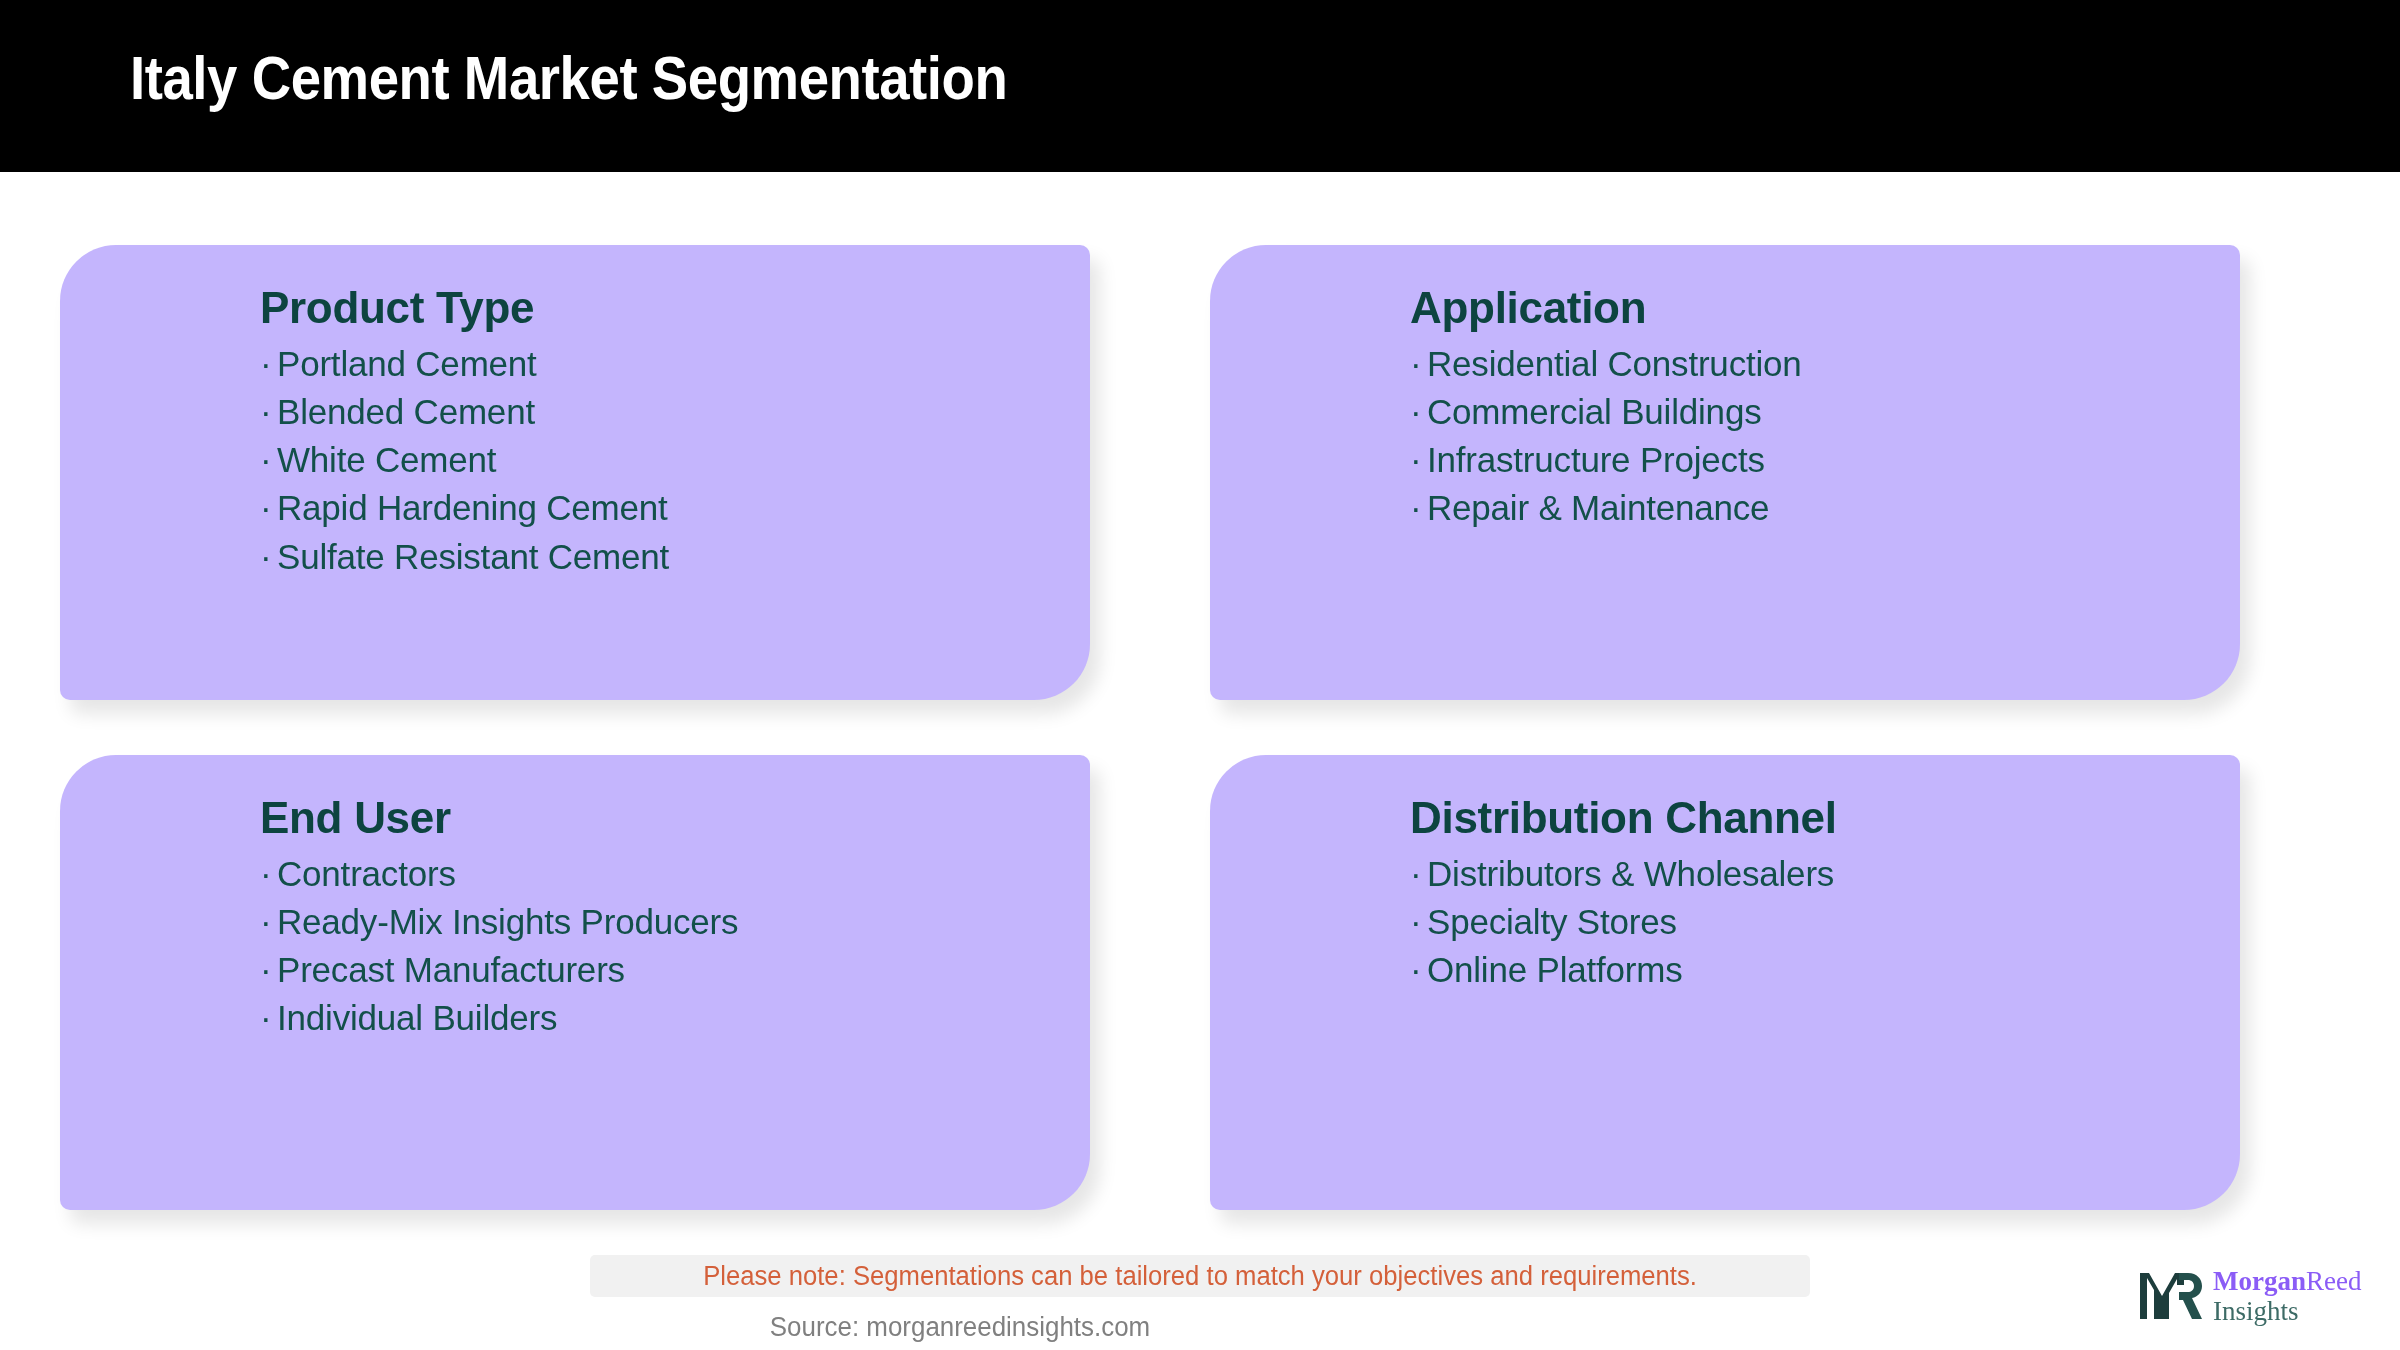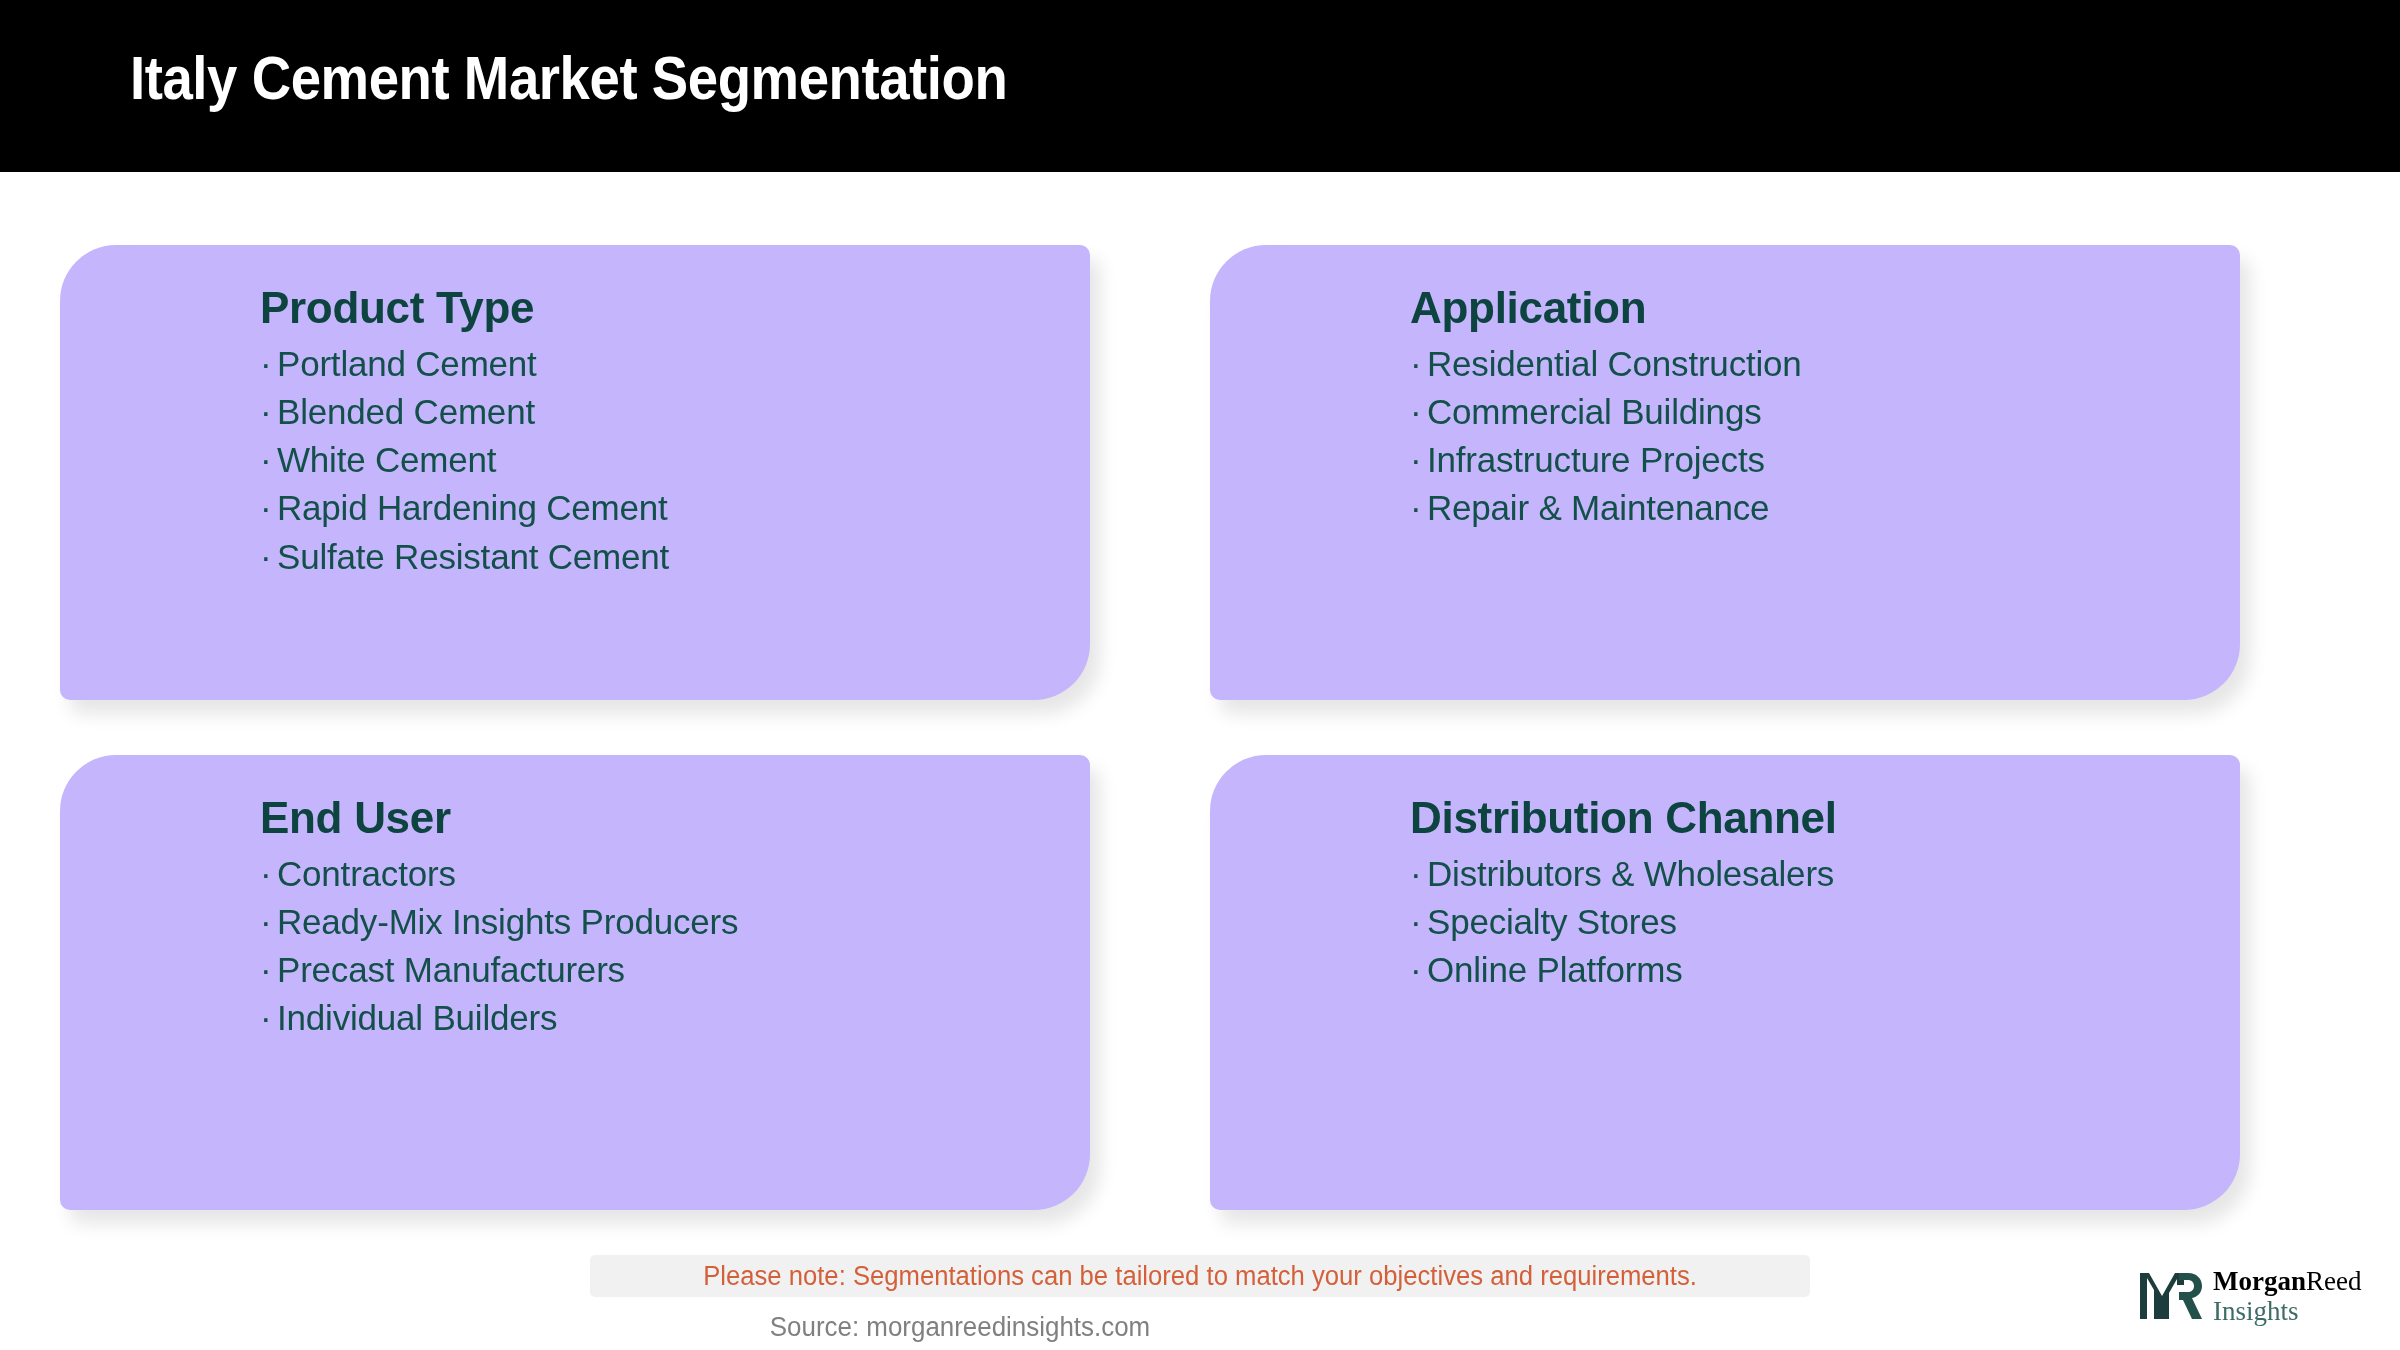--- a/index.html
+++ b/index.html
@@ -155,7 +155,7 @@
   .logo-line1 {
     font-family: "Liberation Serif", serif;
     font-size: 27px;
-    color: #000000;
+    color: #8b5cf6;
     white-space: nowrap;
   }
   .logo-line1 .bold { font-weight: bold; }

